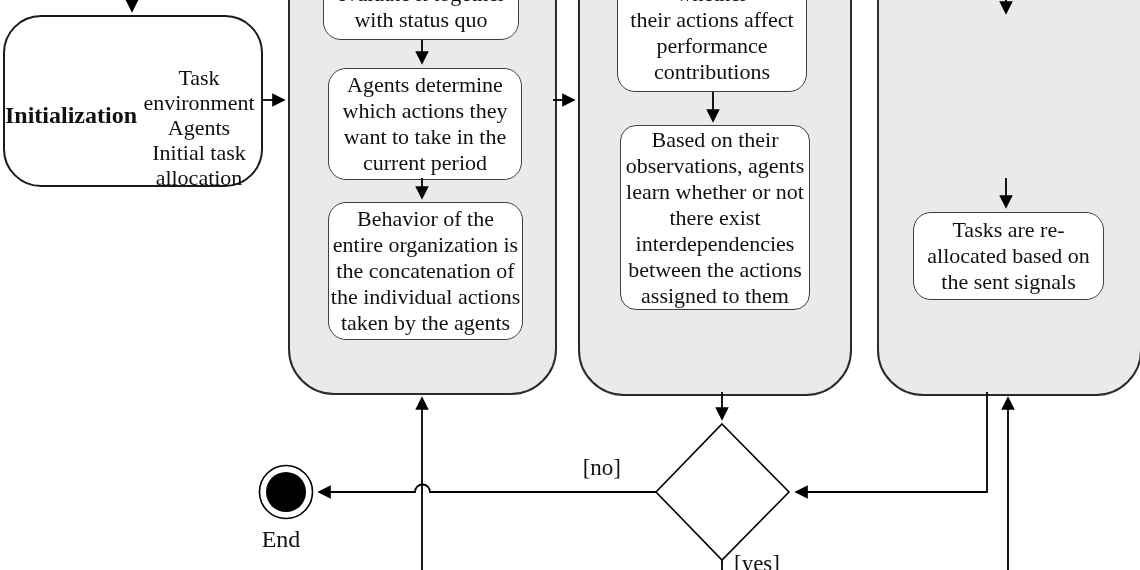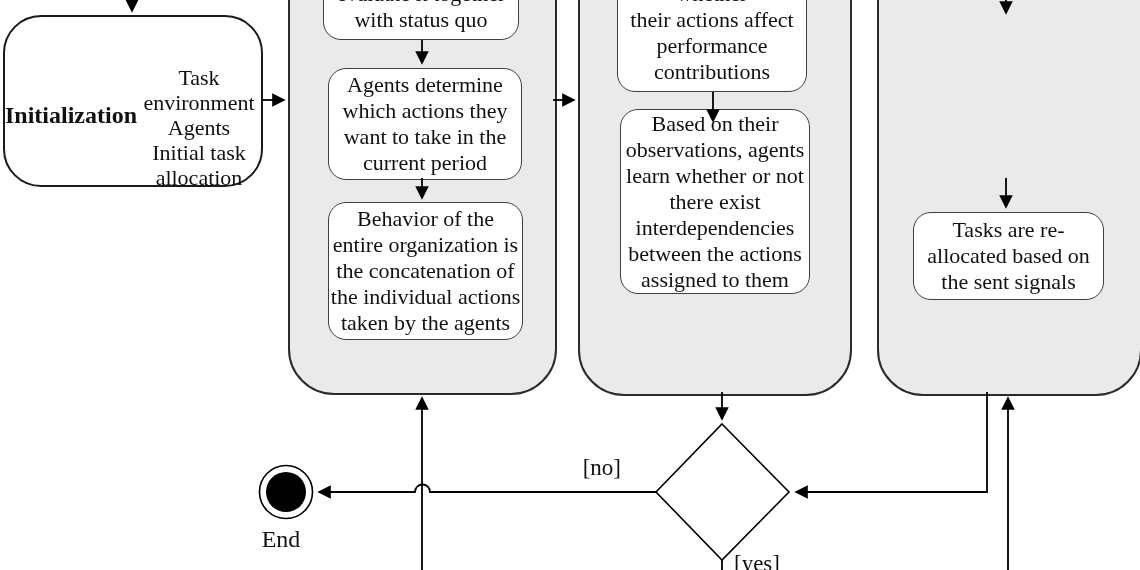--- a/index.html
+++ b/index.html
@@ -105,7 +105,7 @@
 their actions affect
 performance
 contributions</div>
-  <div class="wbox" style="left:620px; top:109px; width:188px; height:183px;">Based on their
+  <div class="wbox" style="left:620px; top:125px; width:188px; height:183px;border-radius:16px;">Based on their
 observations, agents
 learn whether or not
 there exist

